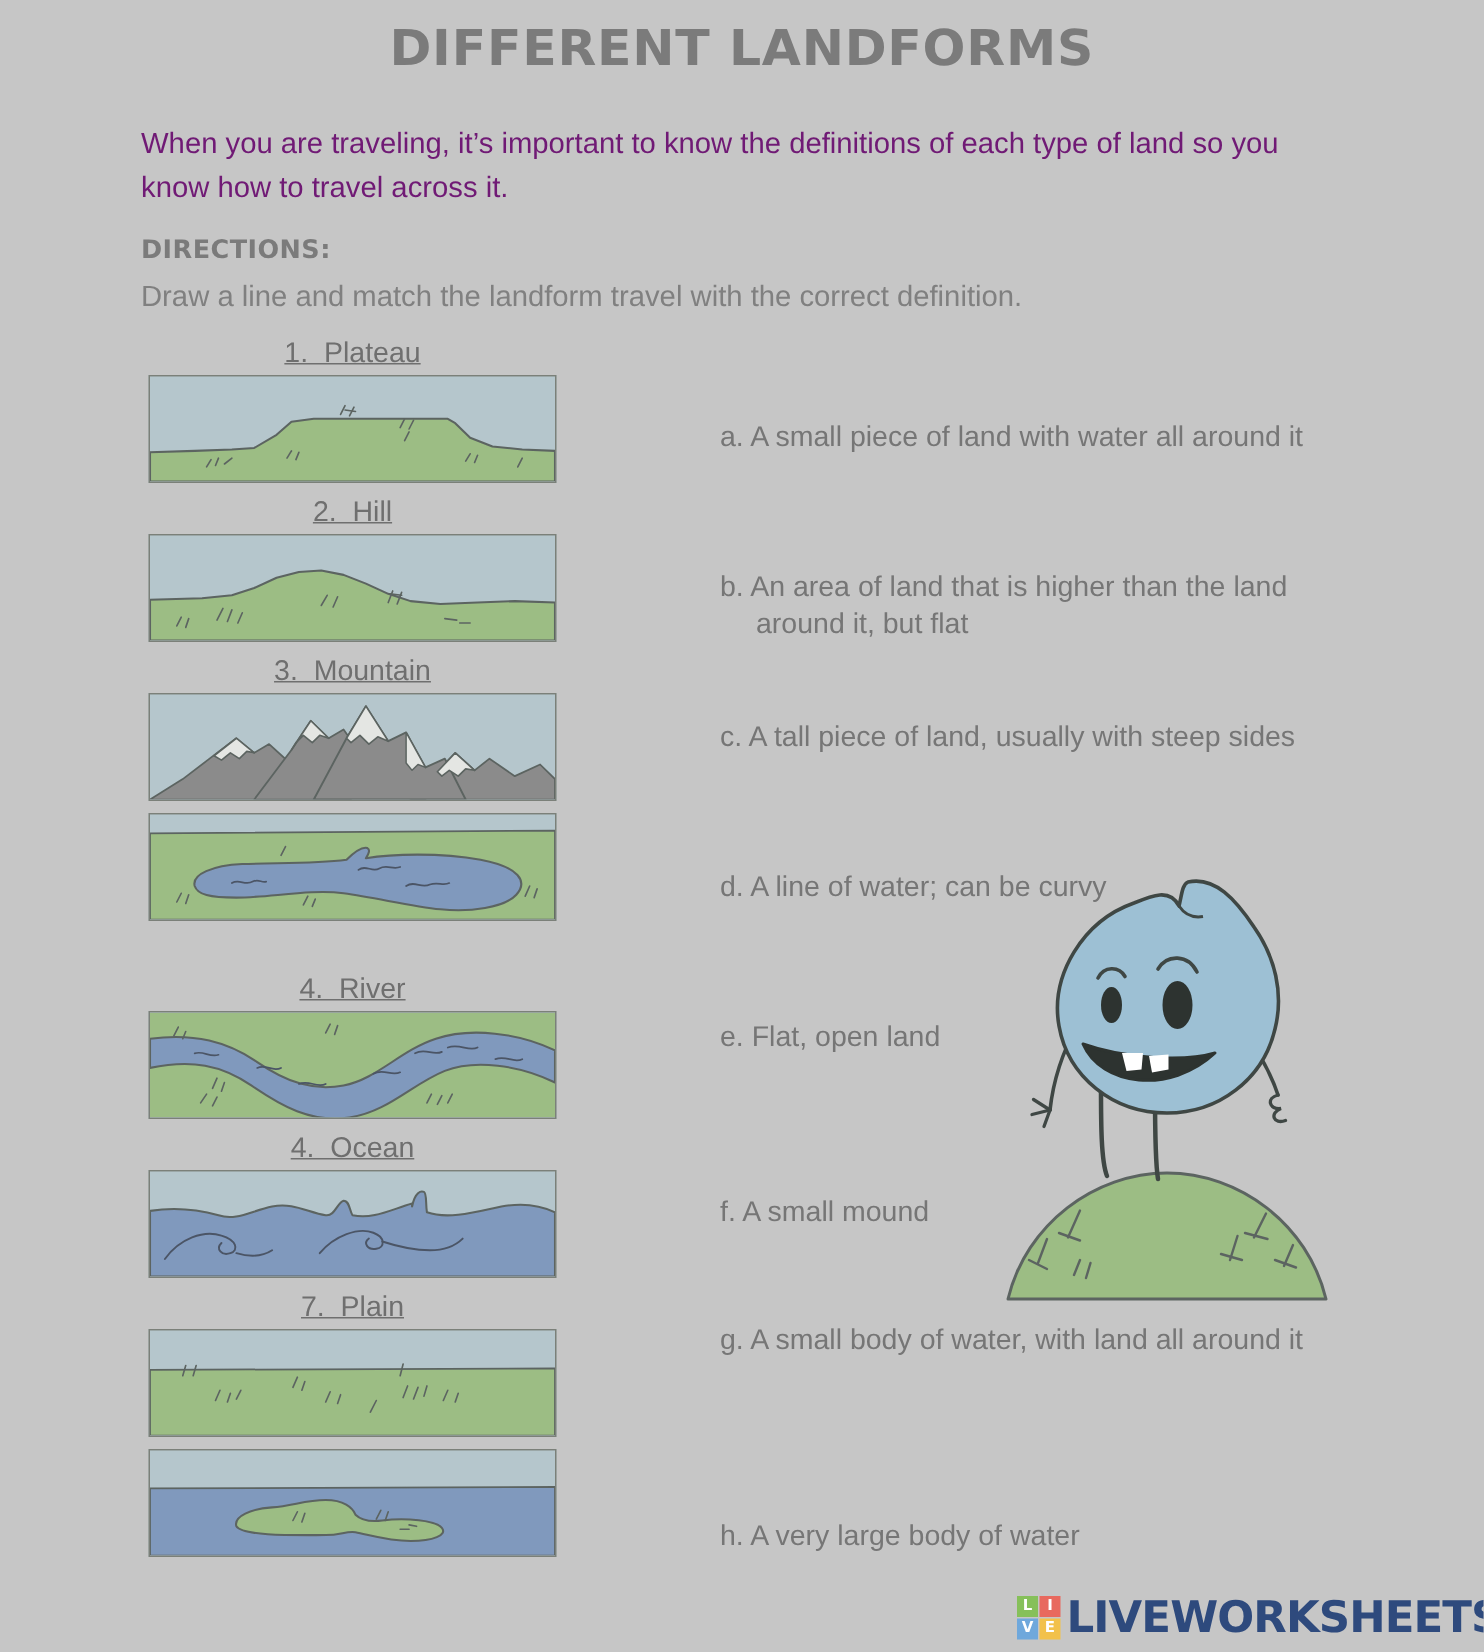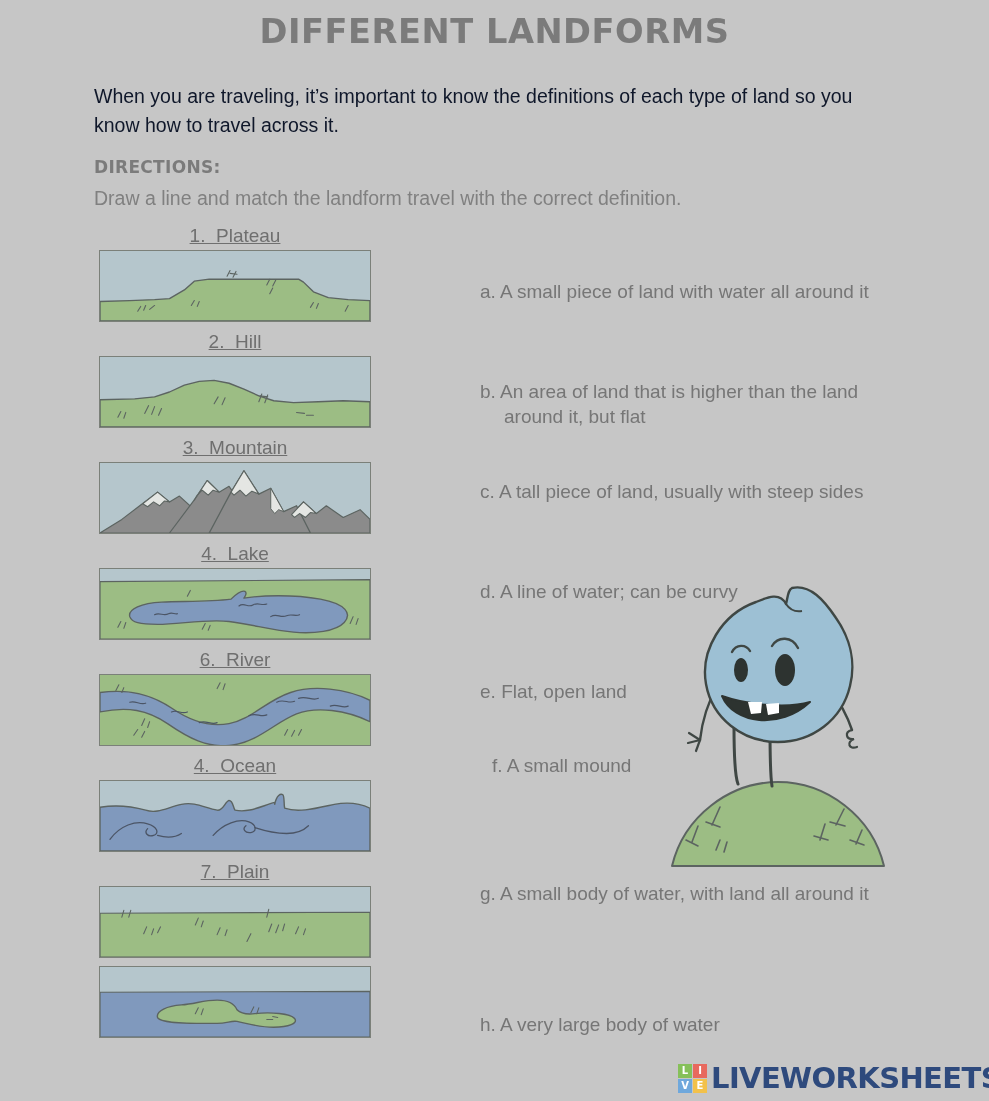--- a/index.html
+++ b/index.html
@@ -45,7 +45,7 @@
     width: 790px;
     font-size: 19.5px;
     line-height: 29px;
-    color: #0f172a;
+    color: #701a75;
   }
 
   .directions-label {

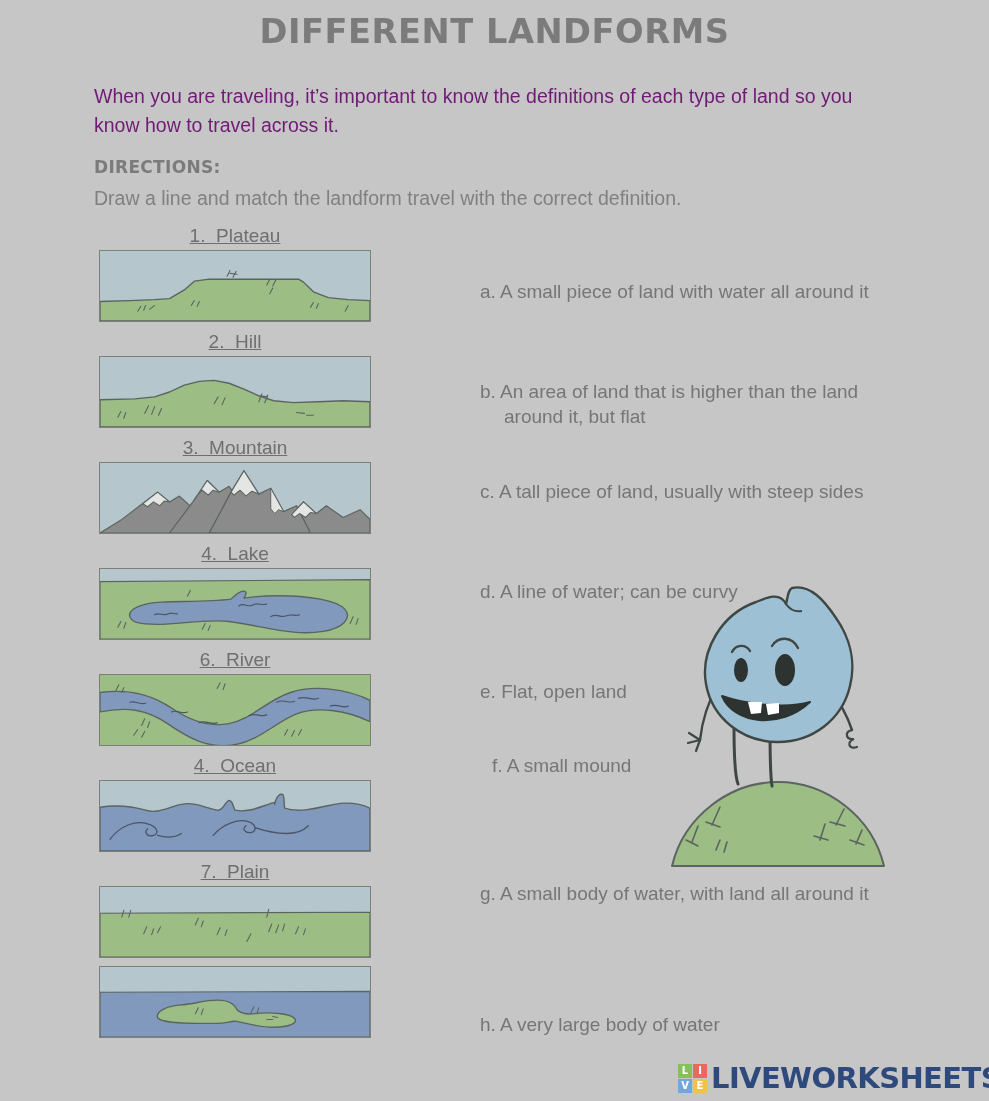--- a/index.html
+++ b/index.html
@@ -254,7 +254,6 @@
   </div>
 
   <div class="landform-item" style="top:542px;">
-    <div class="landform-label">4.  Lake</div>
     <div class="landform-frame">
       <svg viewBox="0 0 272 72" preserveAspectRatio="none">
         <rect x="0" y="0" width="272" height="72" fill="#b5c6cc"></rect>

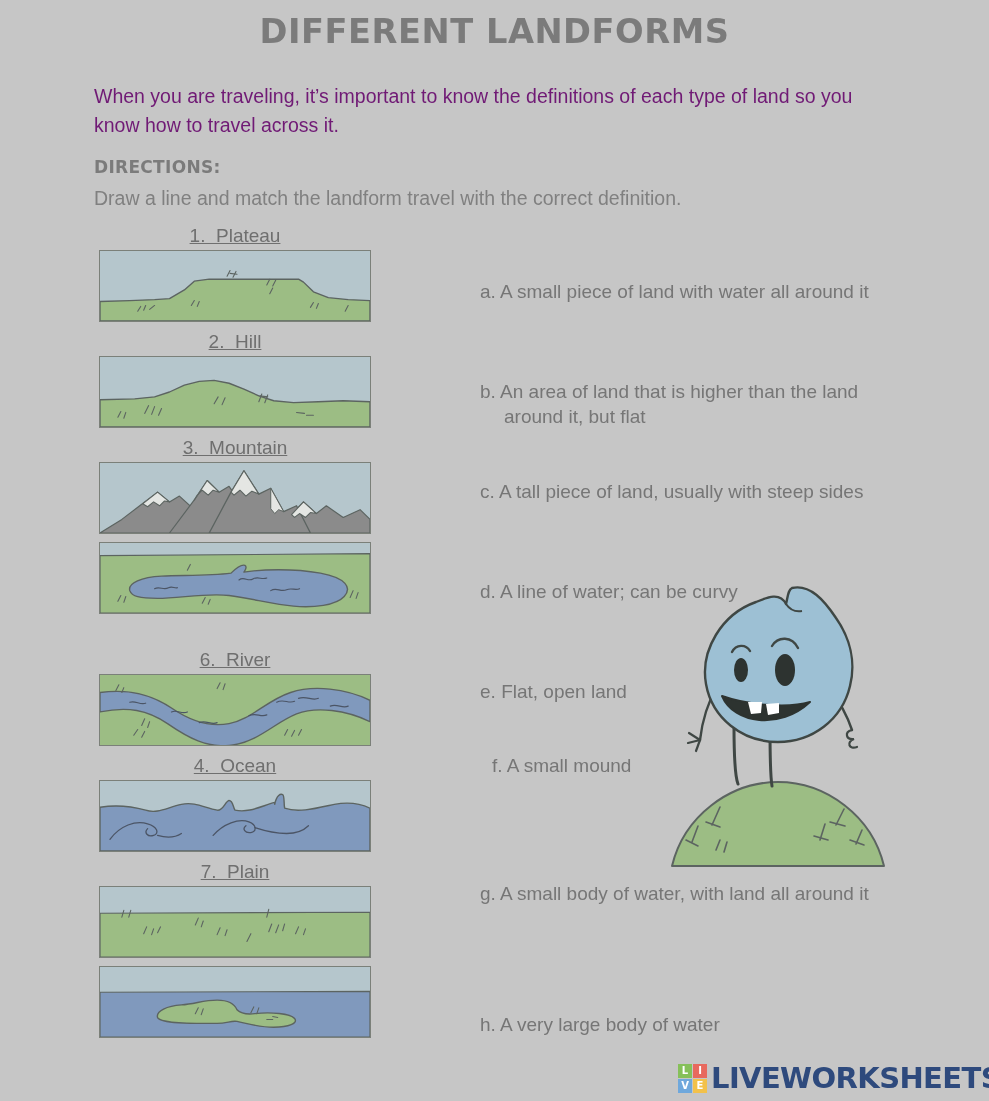--- a/index.html
+++ b/index.html
@@ -281,7 +281,7 @@
   </div>
 
   <div class="landform-item" style="top:648px;">
-    <div class="landform-label">6.  River</div>
+    <div class="landform-label">4.  River</div>
     <div class="landform-frame">
       <svg viewBox="0 0 272 72" preserveAspectRatio="none">
         <rect x="0" y="0" width="272" height="72" fill="#9cbd84"></rect>

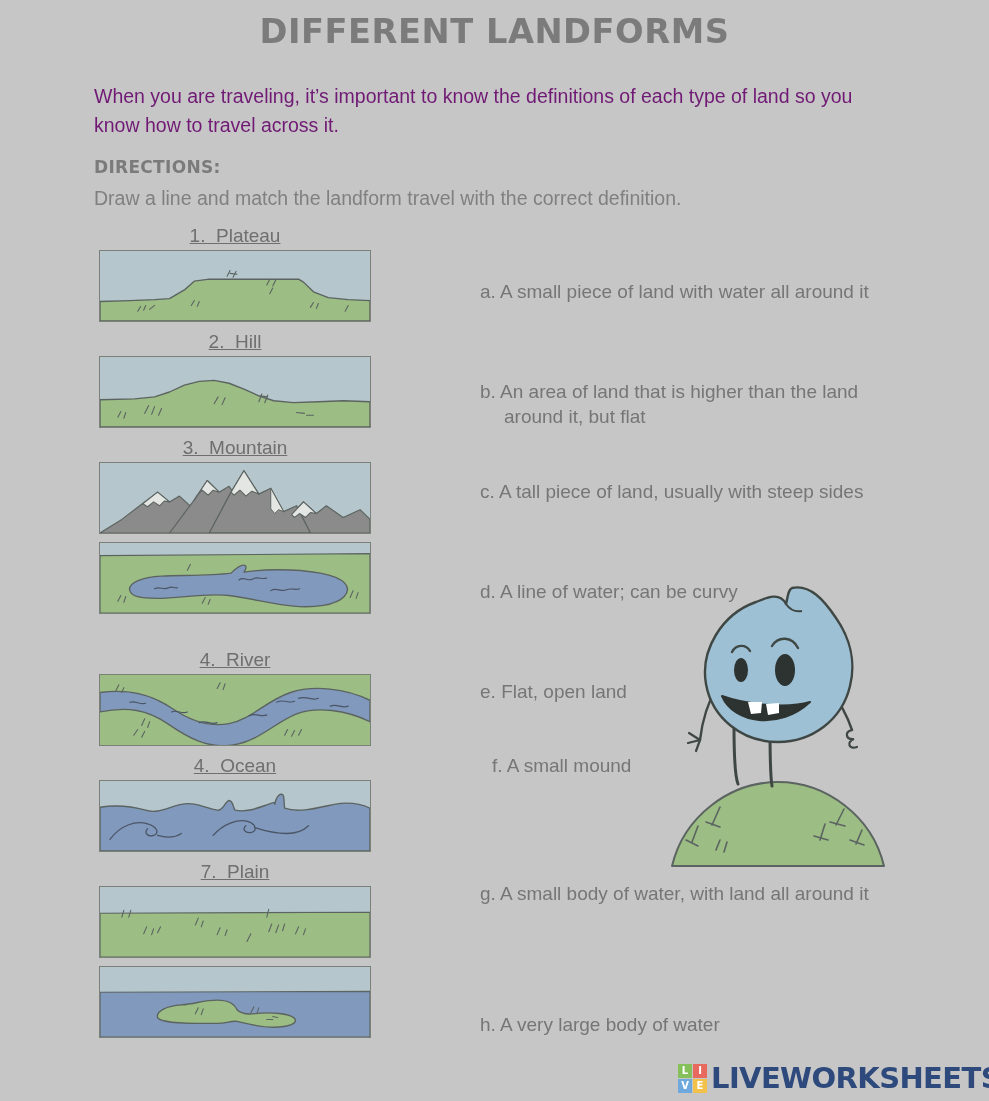--- a/index.html
+++ b/index.html
@@ -409,7 +409,7 @@
     <span>Flat, open land</span>
   </div>
 
-  <div class="definition" style="top:753px;margin-left:12px;">
+  <div class="definition" style="top:796px;">
     <span class="def-letter">f.</span>
     <span>A small mound</span>
   </div>

